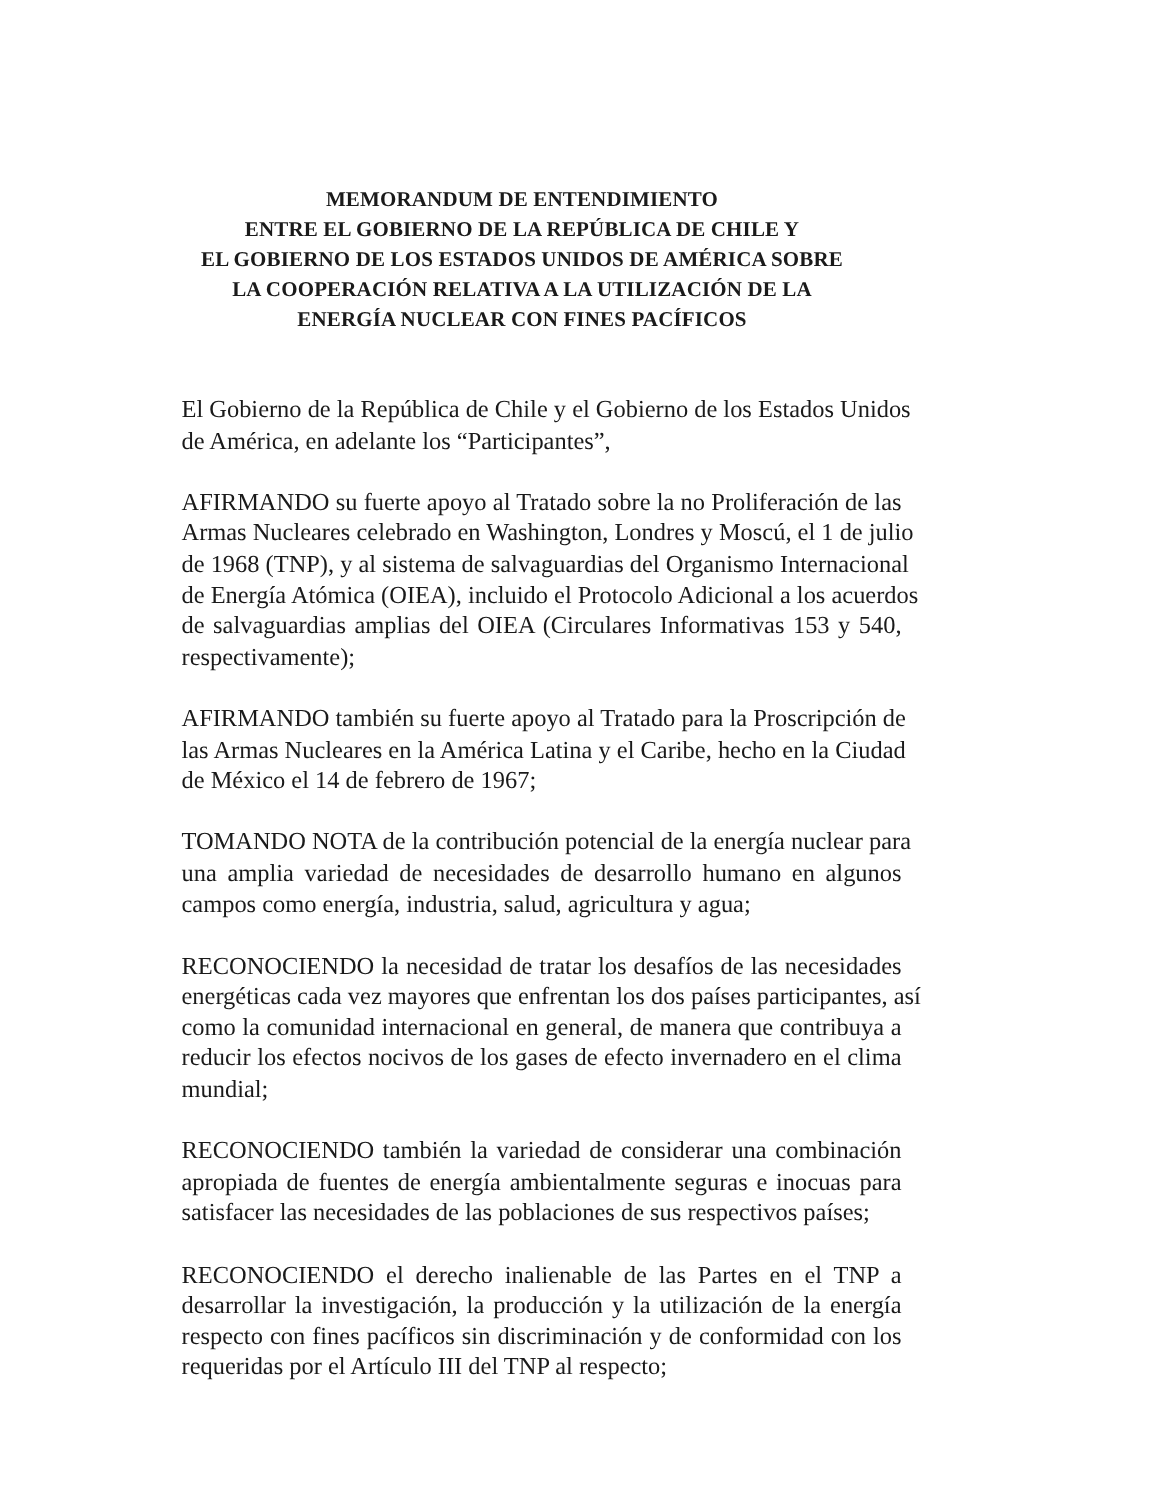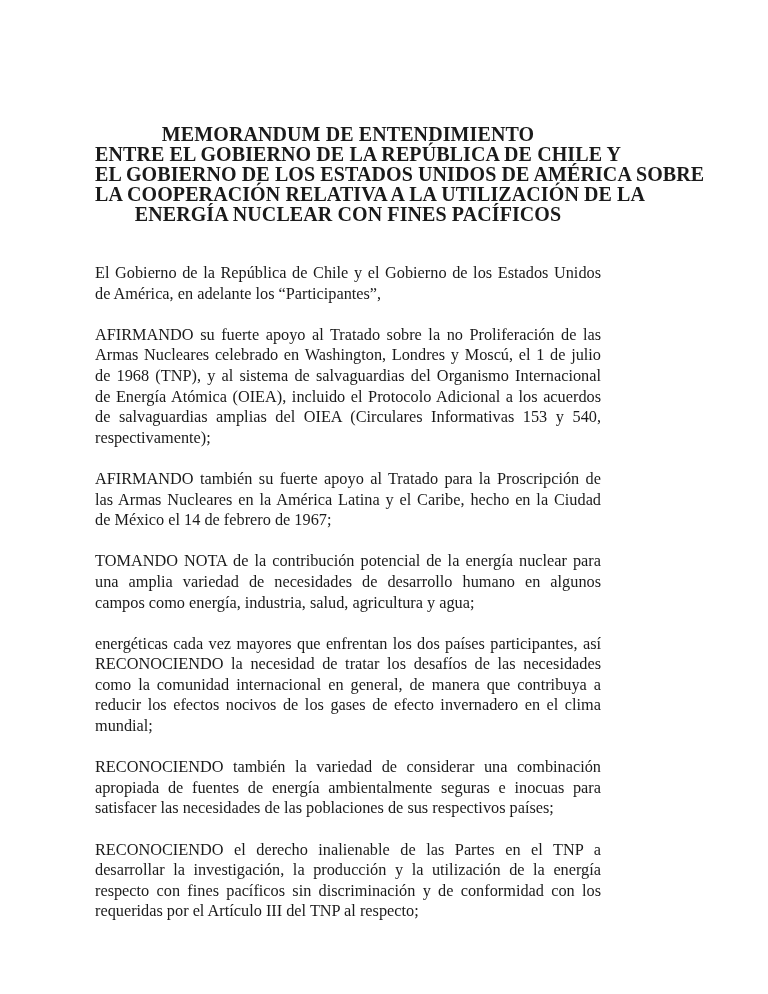--- a/index.html
+++ b/index.html
@@ -11,7 +11,7 @@
     .page { position: absolute; left: 95px; top: 0; width: 506px; }
     .title-block {
       position: absolute; left: 0; top: 124px; width: 506px;
-      text-align: center; font-weight: bold; font-size: 20px; line-height: 20px;
+      text-align: center; font-weight: bold; font-size: 14px; line-height: 20px;
       letter-spacing: 0.1px;
     }
     .title-line { display: block; white-space: nowrap; }

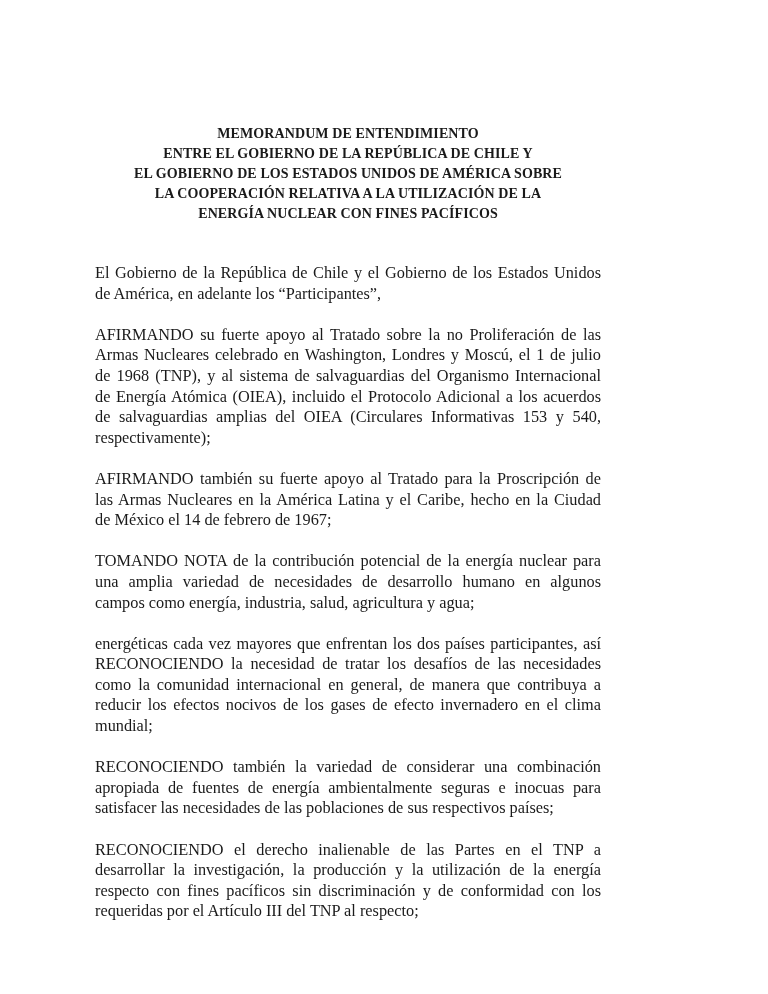--- a/index.html
+++ b/index.html
@@ -20,7 +20,7 @@
       font-size: 16.3px; line-height: 20.6px; text-align: justify;
       margin: 0 0 20.6px 0;
     }
-    .para .line { display: block; text-align: justify; text-align-last: justify; white-space: nowrap; }
+    .para .line { display: block; text-align: justify; text-align-last: justify; white-space: nowrap; margin-left: 26px; }
     .para .line.last { text-align-last: left; }
   </style>
 </head>

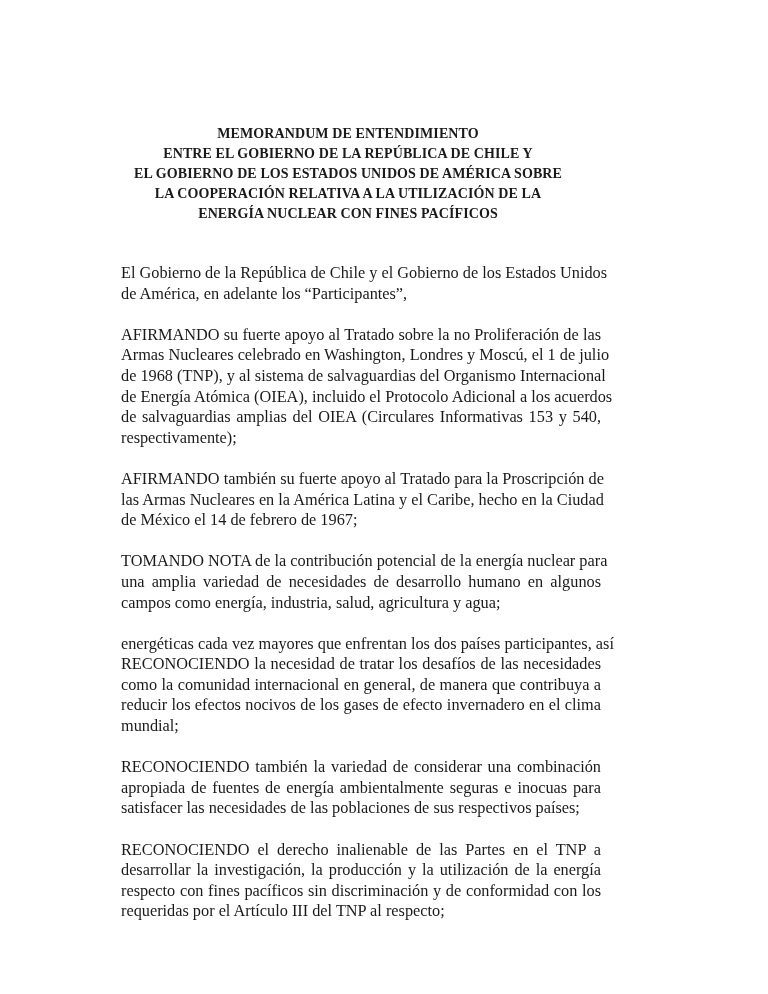--- a/index.html
+++ b/index.html
@@ -63,8 +63,8 @@
     </div>
 
     <div class="para">
+      <span class="line">RECONOCIENDO la necesidad de tratar los desafíos de las necesidades</span>
       <span class="line">energéticas cada vez mayores que enfrentan los dos países participantes, así</span>
-      <span class="line">RECONOCIENDO la necesidad de tratar los desafíos de las necesidades</span>
       <span class="line">como la comunidad internacional en general, de manera que contribuya a</span>
       <span class="line">reducir los efectos nocivos de los gases de efecto invernadero en el clima</span>
       <span class="line last">mundial;</span>

